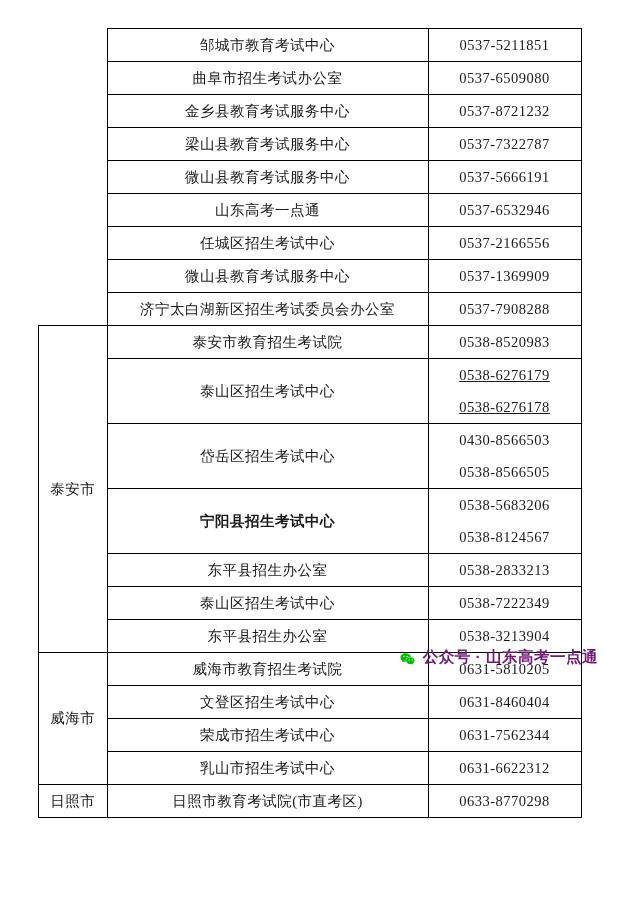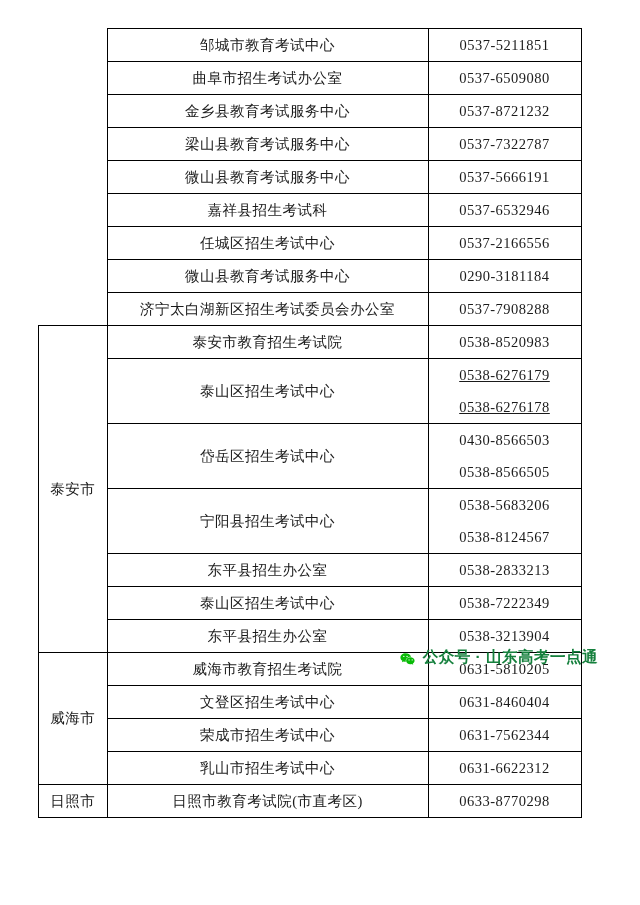--- a/index.html
+++ b/index.html
@@ -125,7 +125,7 @@
           <td class="phone">0537-5666191</td>
         </tr>
         <tr>
-          <td class="office">嘉祥县招生考试科</td>
+          <td class="office">山东高考一点通</td>
           <td class="phone">0537-6532946</td>
         </tr>
         <tr>

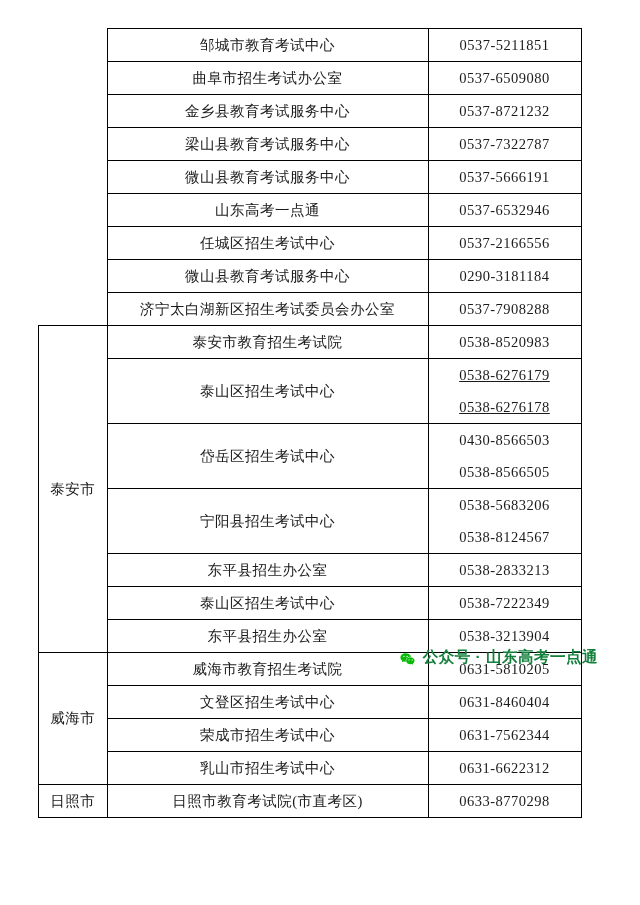--- a/index.html
+++ b/index.html
@@ -134,7 +134,7 @@
         </tr>
         <tr>
           <td class="office">微山县教育考试服务中心</td>
-          <td class="phone">0290-3181184</td>
+          <td class="phone">0537-1369909</td>
         </tr>
         <tr>
           <td class="office">济宁太白湖新区招生考试委员会办公室</td>

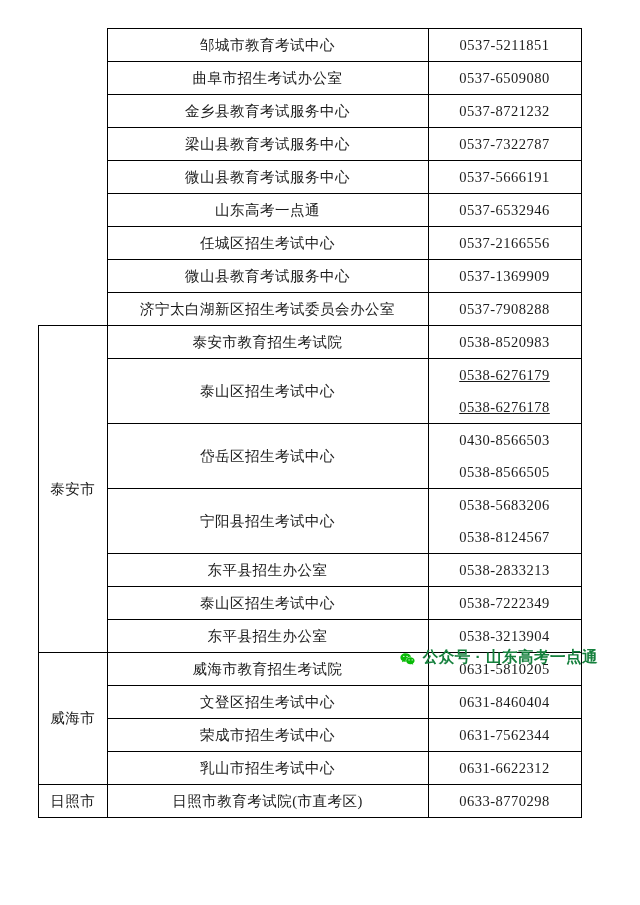--- a/index.html
+++ b/index.html
@@ -161,7 +161,7 @@
           </td>
         </tr>
         <tr>
-          <td class="office" style="height:64px;">宁阳县招生考试中心</td>
+          <td class="office" style="height:64px;font-weight:bold;">宁阳县招生考试中心</td>
           <td class="phone phone-stack" style="height:64px;margin-top:16px;">
             <span class="ph">0538-5683206</span>
             <span class="ph">0538-8124567</span>

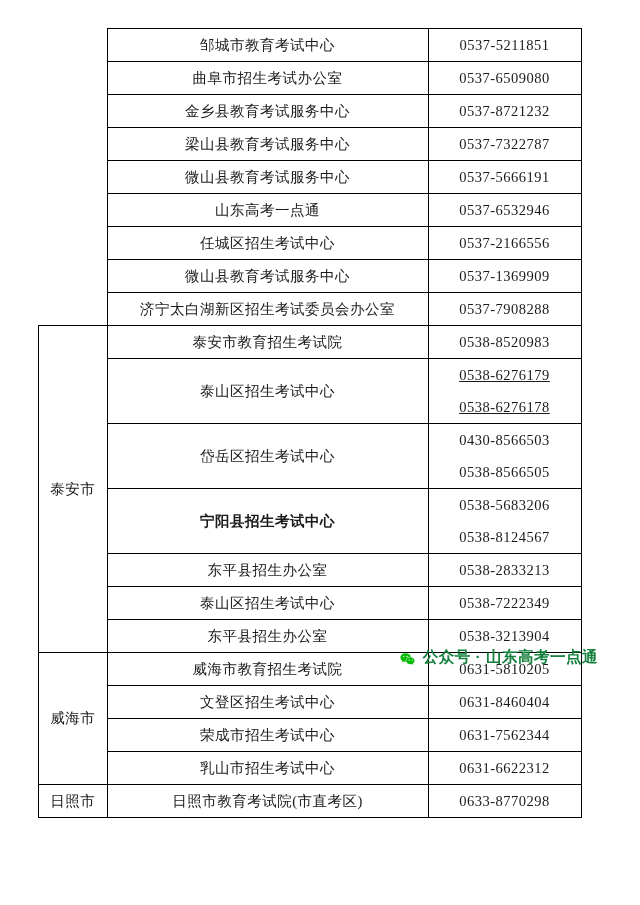--- a/index.html
+++ b/index.html
@@ -77,7 +77,7 @@
     padding-right: 42px;
     font-family: "Liberation Sans", sans-serif;
     font-size: 15px;
-    color: #15803d;
+    color: #701a75;
     letter-spacing: 0.5px;
   }
   .wechat-icon {

